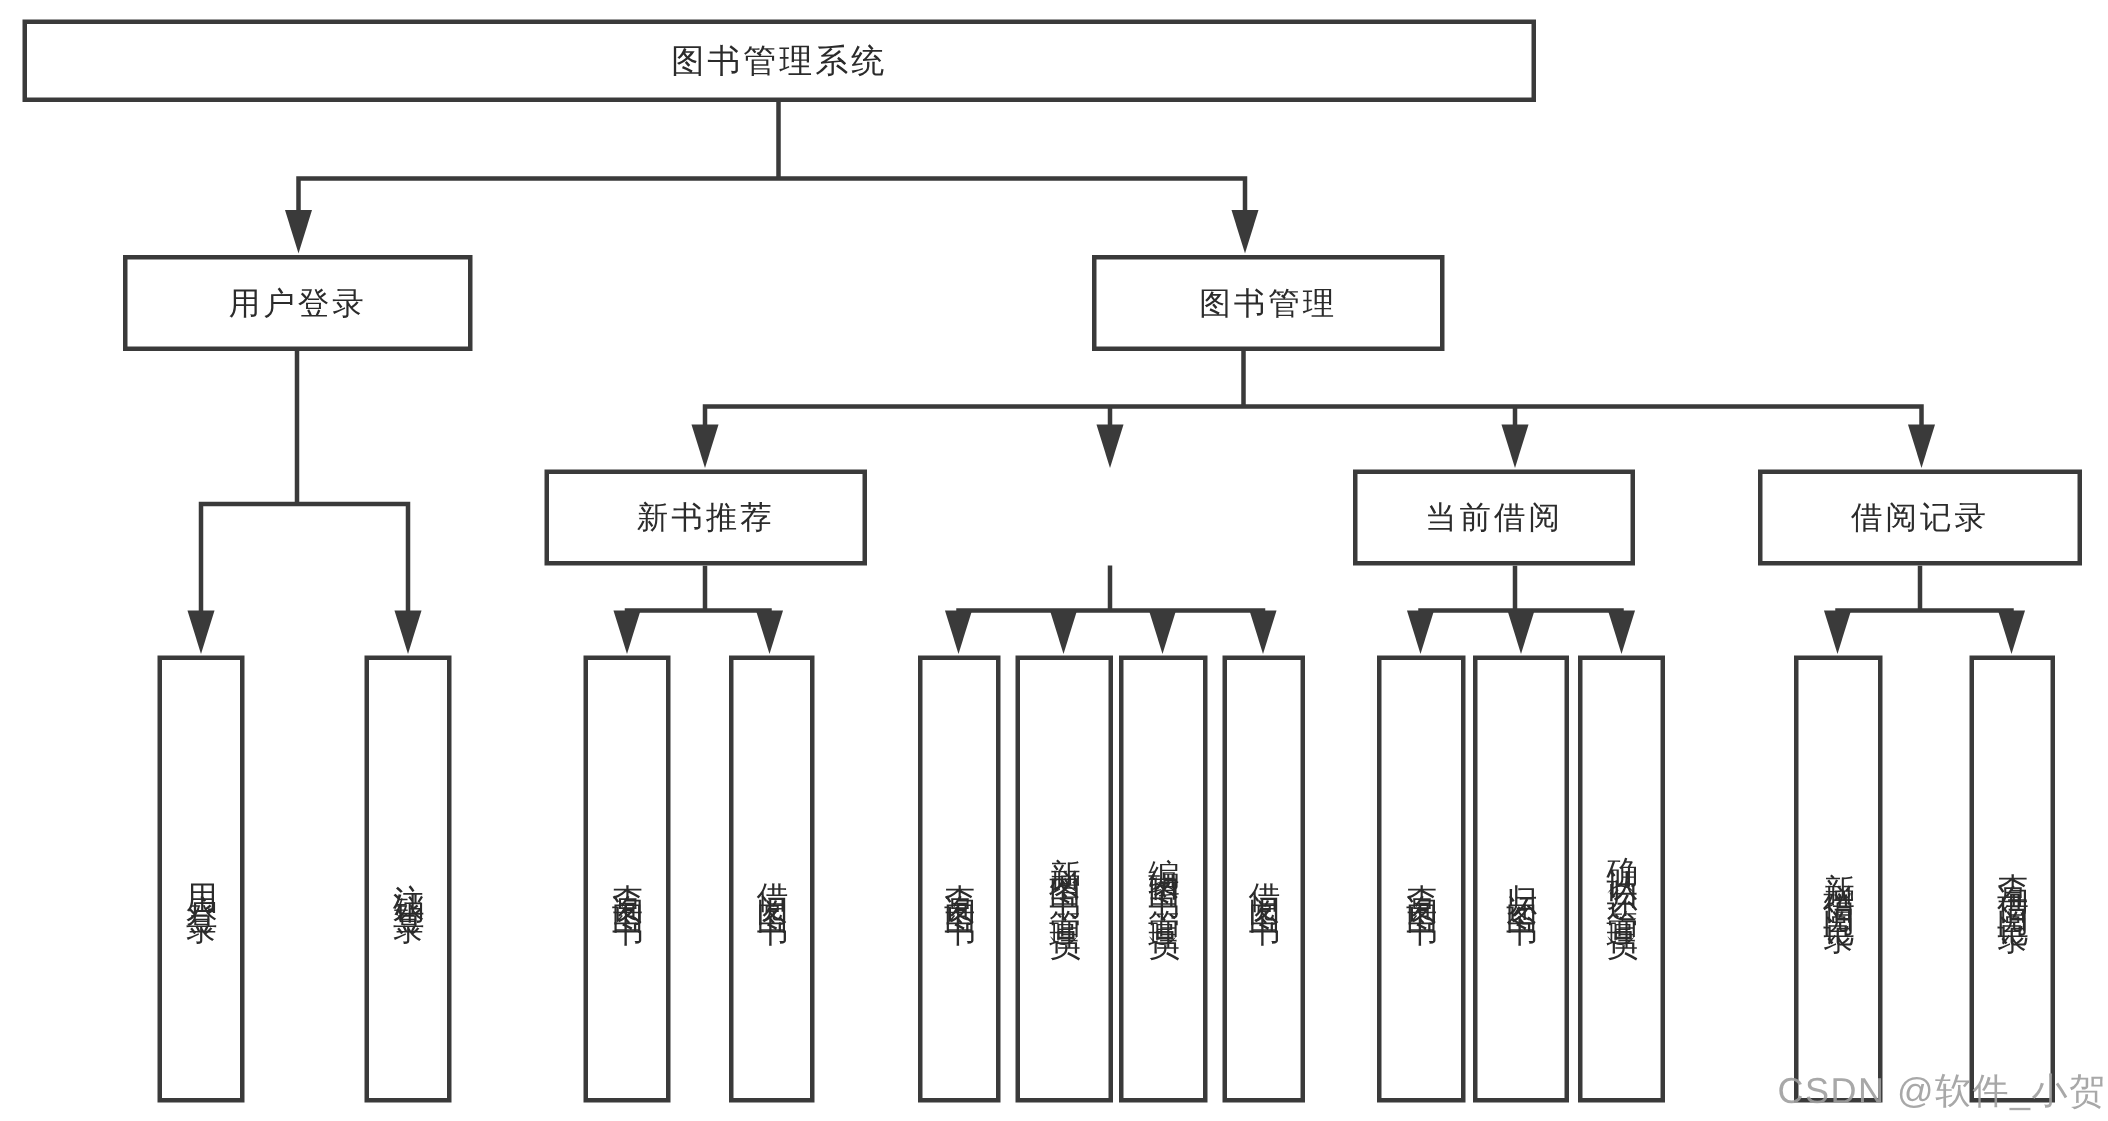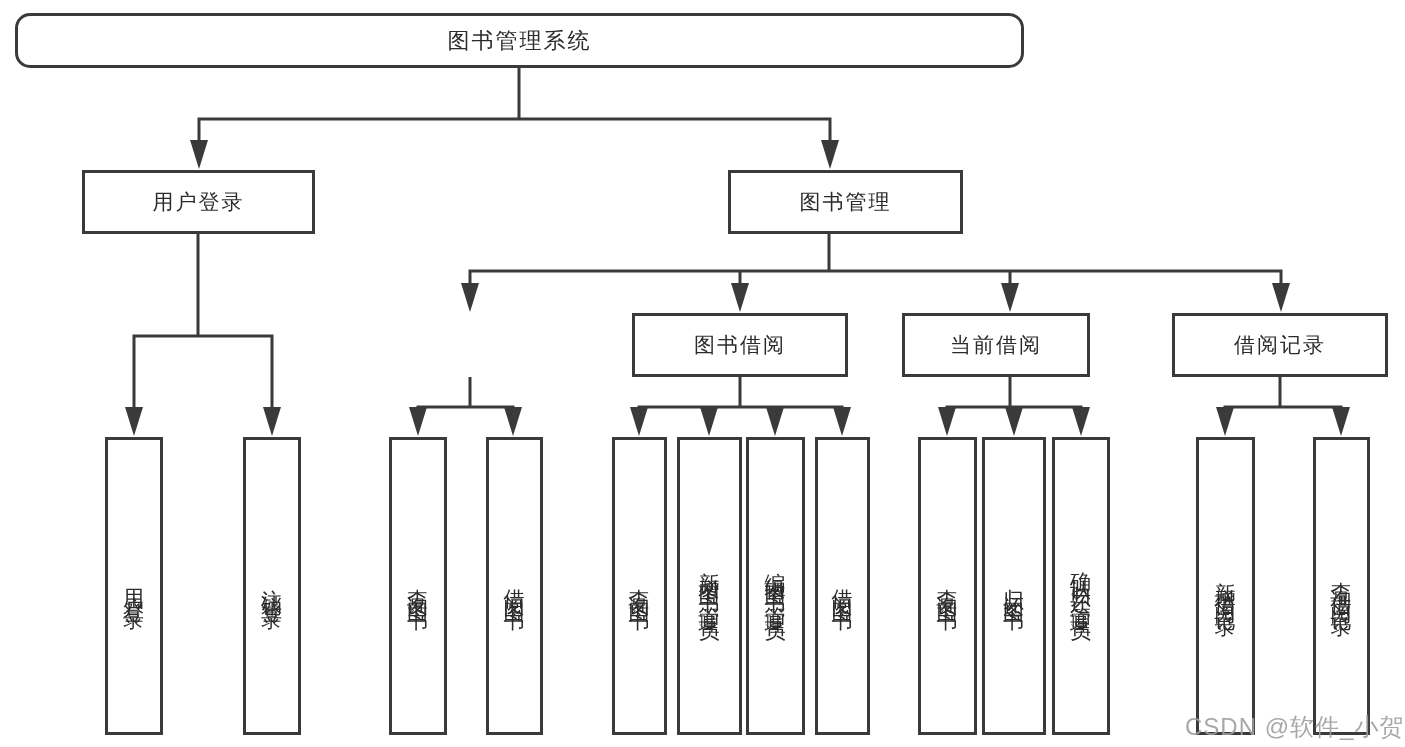--- a/index.html
+++ b/index.html
@@ -101,7 +101,7 @@
     </g>
   </svg>
 
-  <div class="box root" style="left:15px; top:13px; width:1009px; height:55px;border-radius:15px;">
+  <div class="box root" style="left:15px; top:13px; width:1009px; height:55px;">
     <span class="hlabel">图书管理系统</span>
   </div>
 

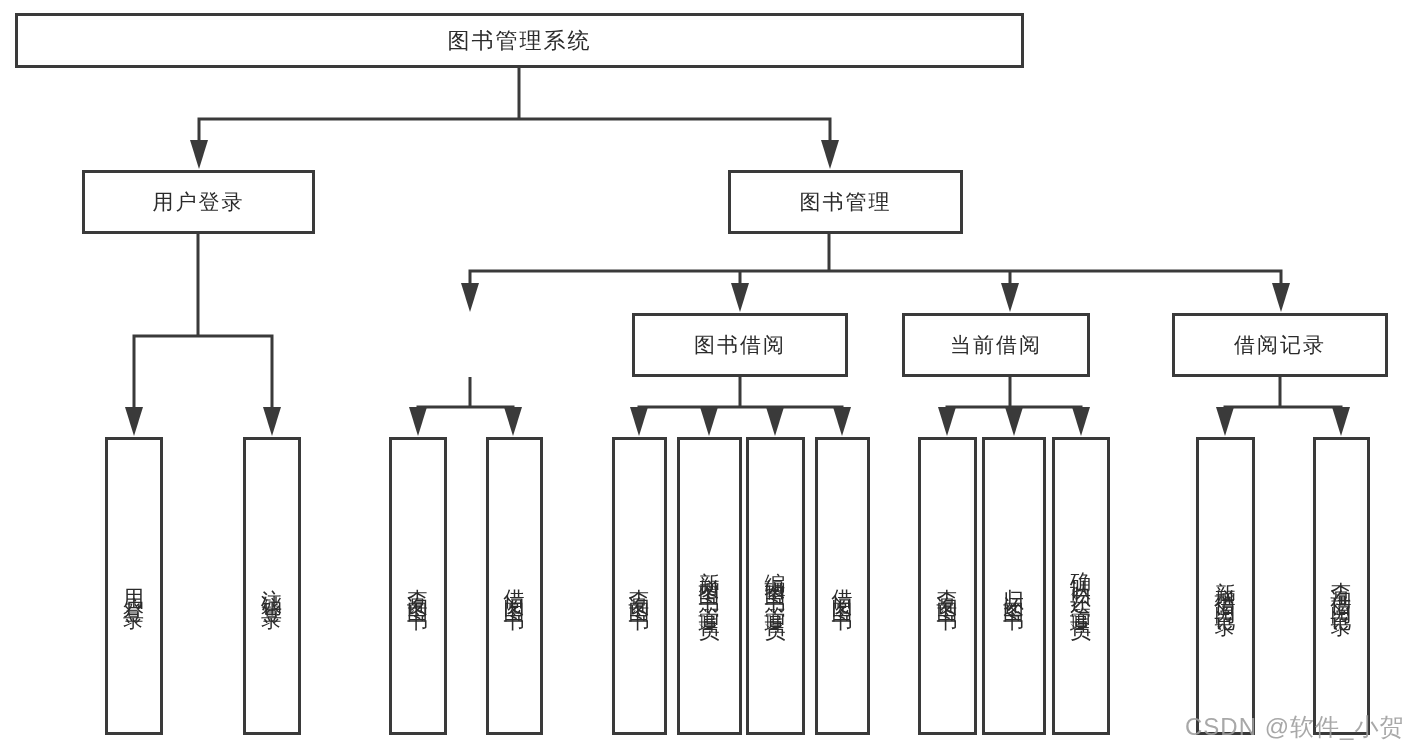--- a/index.html
+++ b/index.html
@@ -112,6 +112,9 @@
     <span class="hlabel">图书管理</span>
   </div>
 
+  <div class="box" style="left:363px; top:313px; width:215px; height:64px;">
+    <span class="hlabel">新书推荐</span>
+  </div>
   <div class="box" style="left:632px; top:313px; width:216px; height:64px;">
     <span class="hlabel">图书借阅</span>
   </div>

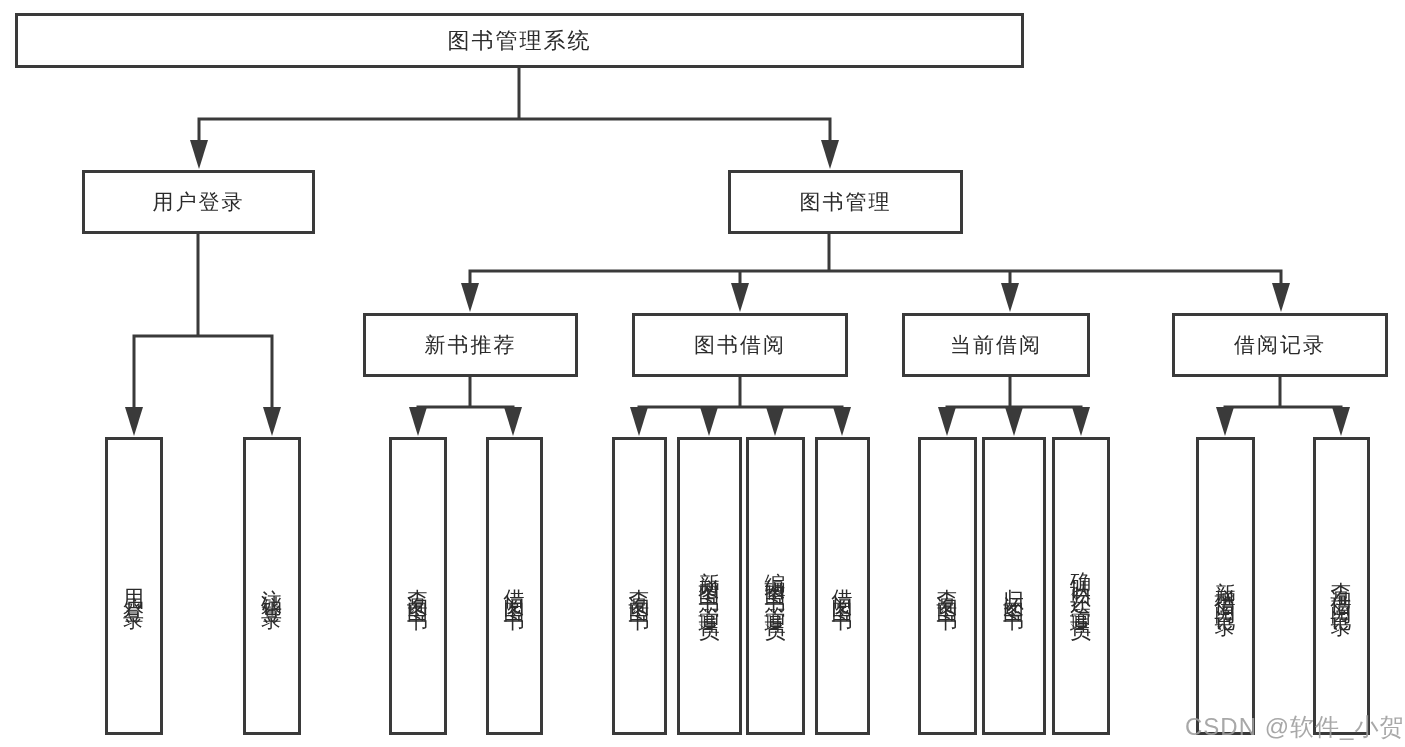--- a/index.html
+++ b/index.html
@@ -115,9 +115,6 @@
   <div class="box" style="left:363px; top:313px; width:215px; height:64px;">
     <span class="hlabel">新书推荐</span>
   </div>
-  <div class="box" style="left:632px; top:313px; width:216px; height:64px;">
-    <span class="hlabel">图书借阅</span>
-  </div>
   <div class="box" style="left:902px; top:313px; width:188px; height:64px;">
     <span class="hlabel">当前借阅</span>
   </div>

